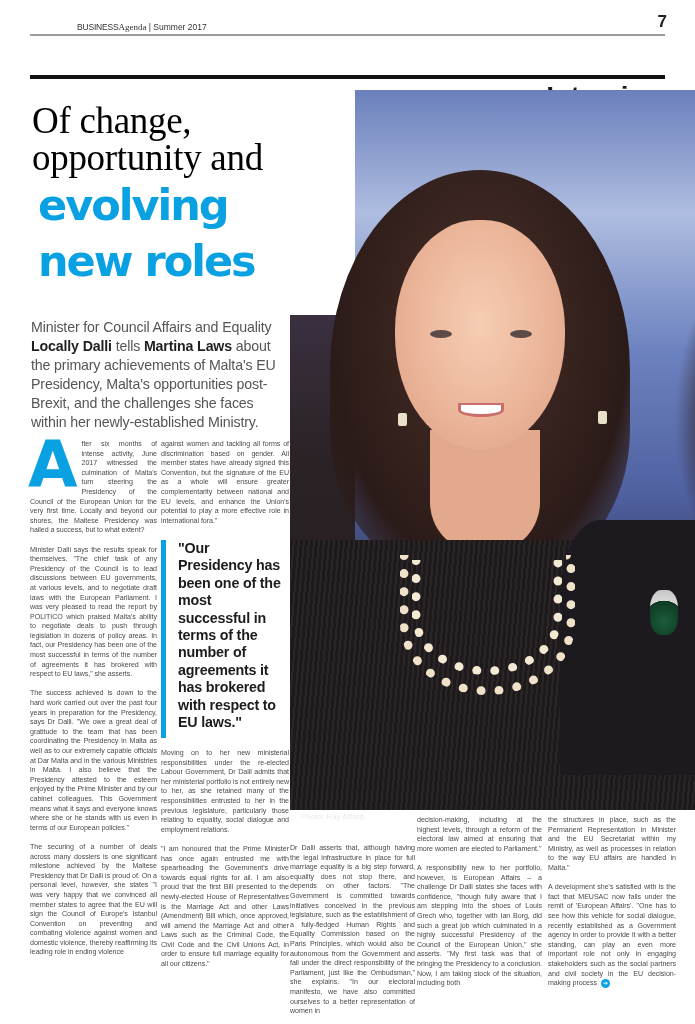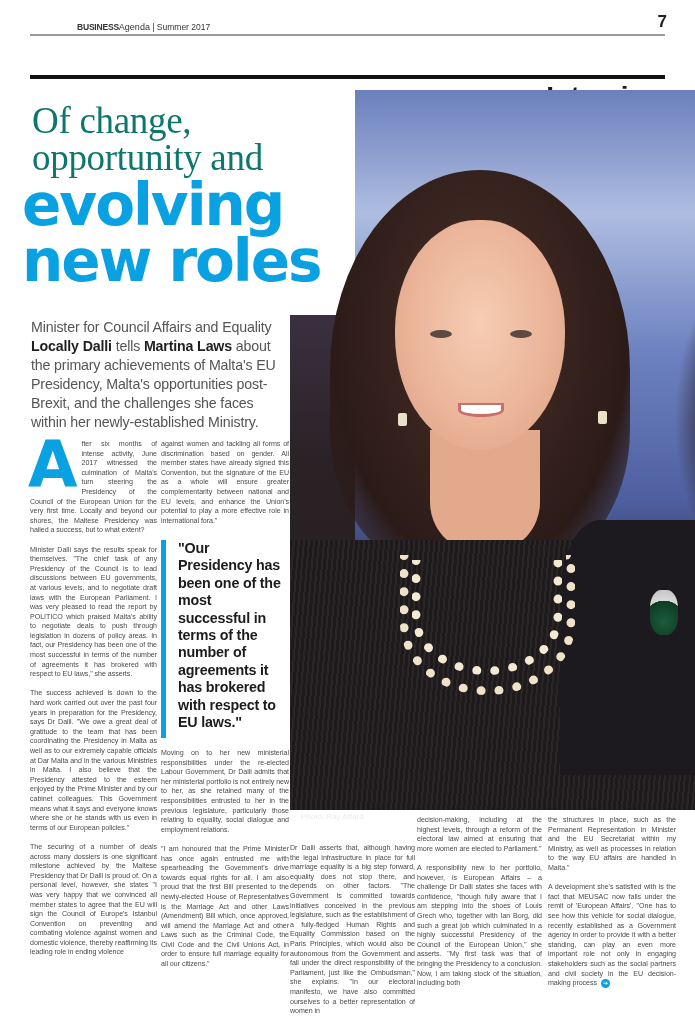--- a/index.html
+++ b/index.html
@@ -7,7 +7,7 @@
     body { position: relative; font-family: "Liberation Sans", sans-serif; color: #3a3a3a; }
 
     .masthead { position: absolute; left: 30px; top: 22px; font-size: 8.5px; color: #333; }
-    .masthead b { font-weight: bold; letter-spacing: -0.2px; padding-left: 47px; }
+    .masthead b { font-weight: normal; letter-spacing: -0.2px; padding-left: 47px; }
     .masthead .agenda { font-family: Liberation Sans, sans-serif; font-size: 9px; }
     .page-number { position: absolute; right: 28px; top: 12px; font-size: 17px; font-weight: bold; color: #222; }
     .head-rule-thin { position: absolute; left: 30px; right: 30px; top: 34px; height: 1.5px; background: #9a9a9a; }

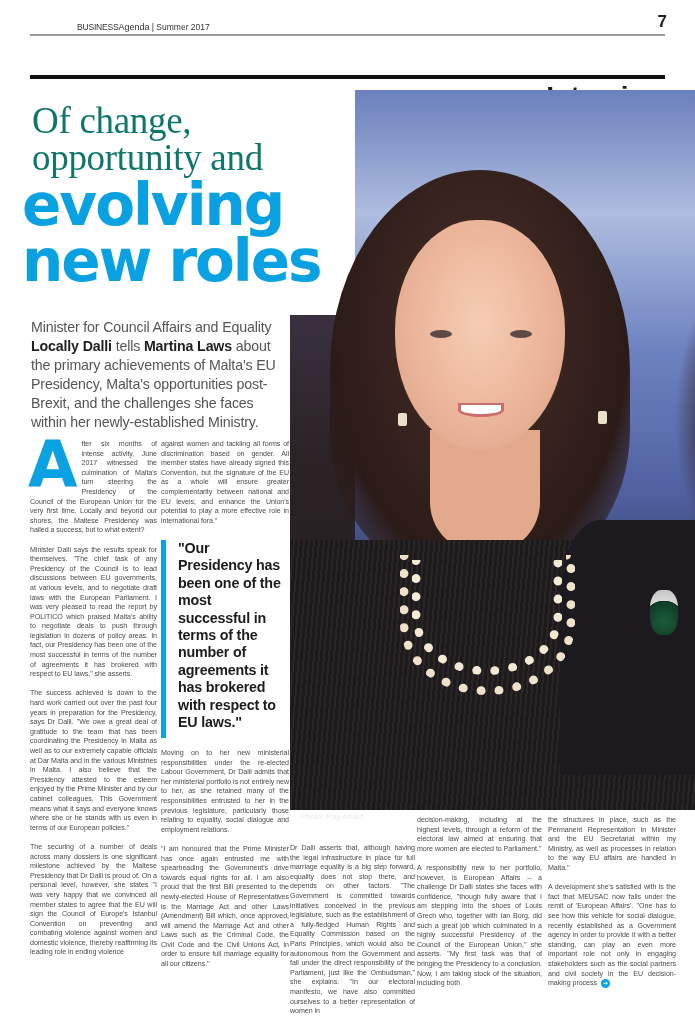--- a/index.html
+++ b/index.html
@@ -8,7 +8,7 @@
 
     .masthead { position: absolute; left: 30px; top: 22px; font-size: 8.5px; color: #333; }
     .masthead b { font-weight: normal; letter-spacing: -0.2px; padding-left: 47px; }
-    .masthead .agenda { font-family: Liberation Sans, sans-serif; font-size: 9px; }
+    .masthead .agenda { font-family: Liberation Serif, serif; font-size: 9px; }
     .page-number { position: absolute; right: 28px; top: 12px; font-size: 17px; font-weight: bold; color: #222; }
     .head-rule-thin { position: absolute; left: 30px; right: 30px; top: 34px; height: 1.5px; background: #9a9a9a; }
     .section-title { position: absolute; right: 30px; top: 38px; font-size: 28px; font-weight: bold; color: #1a1a1a; letter-spacing: -0.3px; margin-top: 43px; }

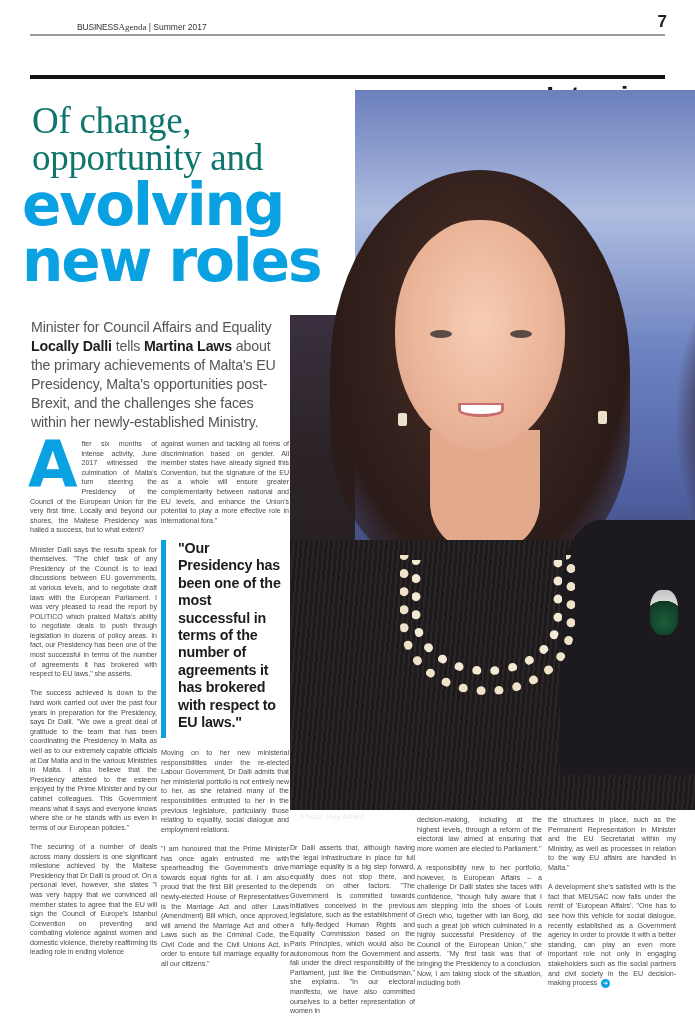--- a/index.html
+++ b/index.html
@@ -46,7 +46,7 @@
     .photo-credit { position: absolute; left: 301px; top: 788px; font-size: 8px; color: #eaeaea; margin-top: 24px; }
 
     
-    .headline-serif { position: absolute; left: 32px; top: 102px; font-family: "Liberation Serif", serif; font-size: 37px; line-height: 37px; color: #0f766e; letter-spacing: -0.3px; }
+    .headline-serif { position: absolute; left: 32px; top: 102px; font-family: "Liberation Serif", serif; font-size: 37px; line-height: 37px; color: #000000; letter-spacing: -0.3px; }
     .headline-sans { position: absolute; left: 22px; top: 177px; font-family: "DejaVu Sans", sans-serif; font-weight: bold; font-size: 58px; line-height: 56px; color: #0aa1e2; letter-spacing: -2px; }
 
     .standfirst { position: absolute; left: 31px; top: 318px; width: 250px; font-size: 14.2px; line-height: 19px; color: #555; letter-spacing: -0.15px; }

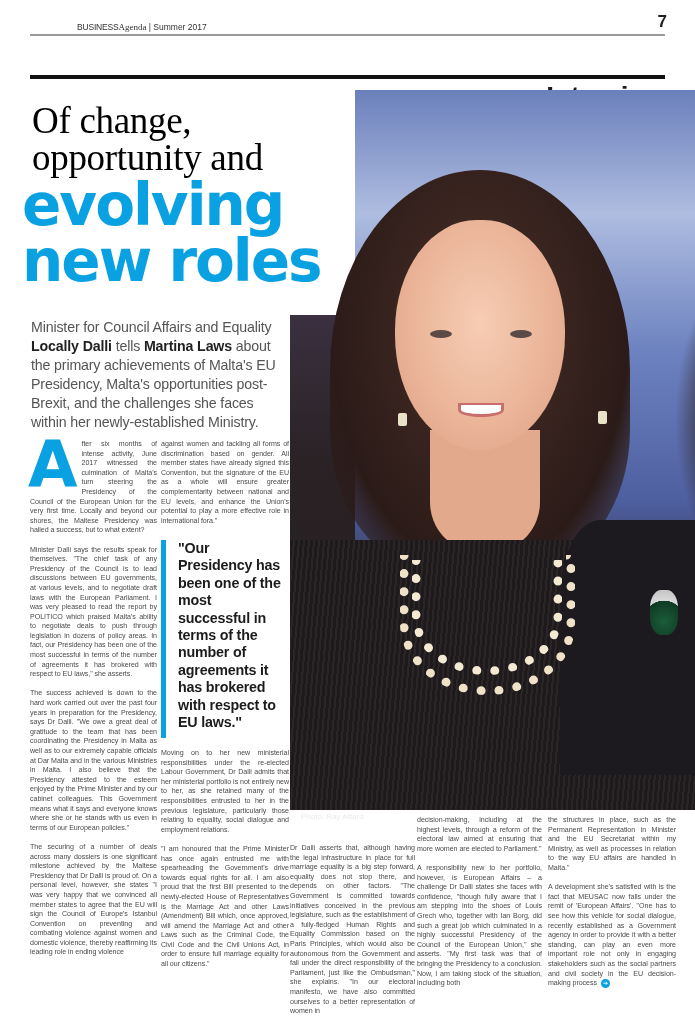--- a/index.html
+++ b/index.html
@@ -47,7 +47,7 @@
 
     
     .headline-serif { position: absolute; left: 32px; top: 102px; font-family: "Liberation Serif", serif; font-size: 37px; line-height: 37px; color: #000000; letter-spacing: -0.3px; }
-    .headline-sans { position: absolute; left: 22px; top: 177px; font-family: "DejaVu Sans", sans-serif; font-weight: bold; font-size: 58px; line-height: 56px; color: #0aa1e2; letter-spacing: -2px; }
+    .headline-sans { position: absolute; left: 38px; top: 177px; font-family: "DejaVu Sans", sans-serif; font-weight: bold; font-size: 43px; line-height: 56px; color: #0aa1e2; letter-spacing: -2px; }
 
     .standfirst { position: absolute; left: 31px; top: 318px; width: 250px; font-size: 14.2px; line-height: 19px; color: #555; letter-spacing: -0.15px; }
     .standfirst b { color: #1f1f1f; }

